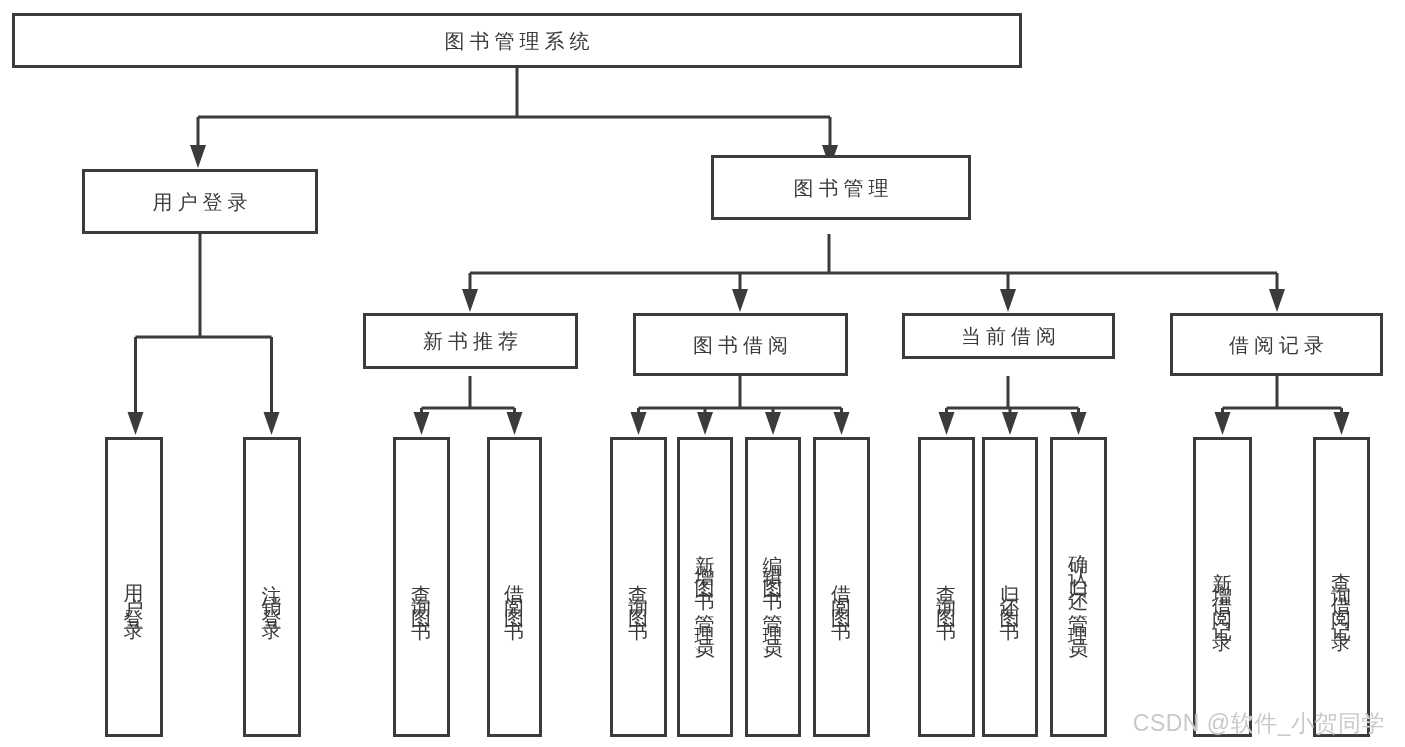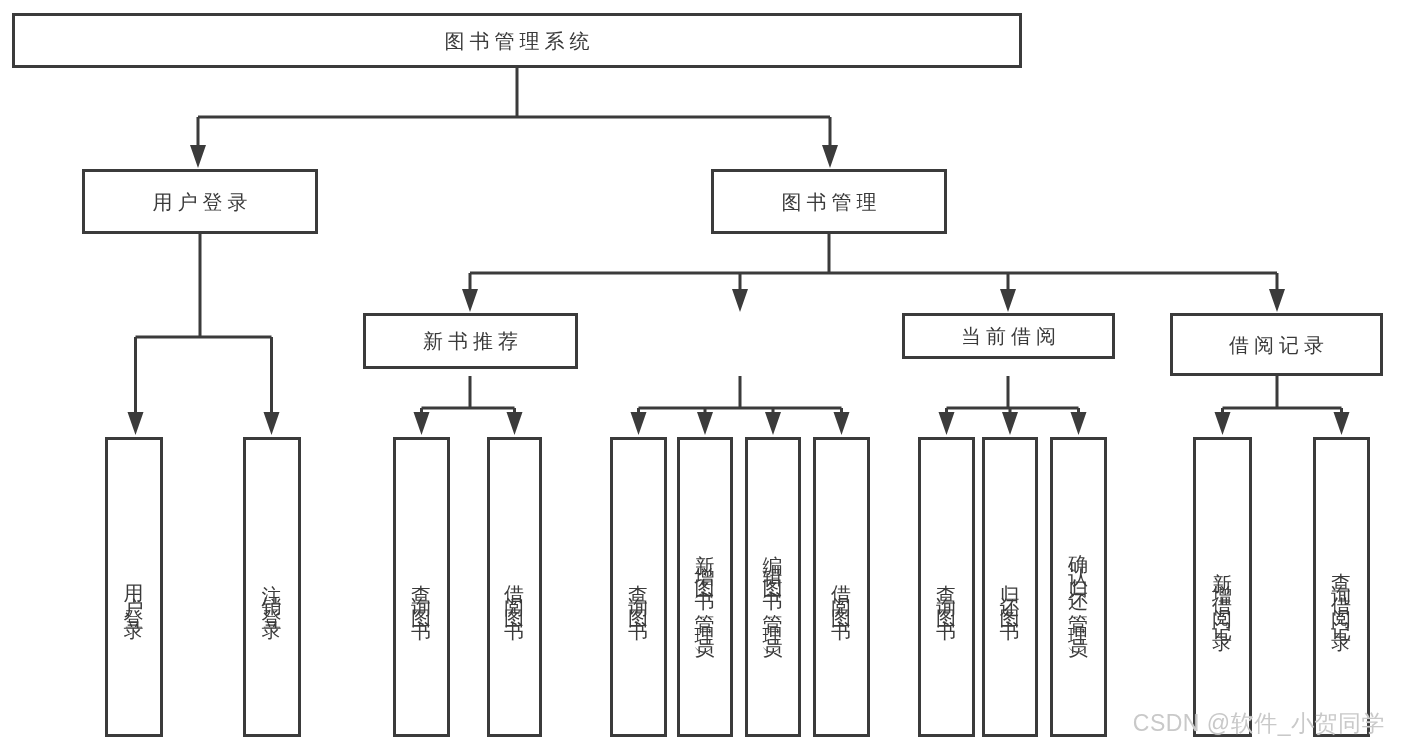--- a/index.html
+++ b/index.html
@@ -63,7 +63,7 @@
   <div class="node" style="left: 82px; top: 169px; width: 236px; height: 65px; border-color: rgb(59, 59, 59); color: rgb(58, 58, 58);">
     <span class="hlabel">用户登录</span>
   </div>
-  <div class="node" style="left: 711px; top: 169px; width: 236px; height: 65px; border-color: rgb(59, 59, 59); color: rgb(58, 58, 58);">
+  <div class="node" style="left: 711px; top: 155px; width: 260px; height: 65px; border-color: rgb(59, 59, 59); color: rgb(58, 58, 58);">
     <span class="hlabel">图书管理</span>
   </div>
 

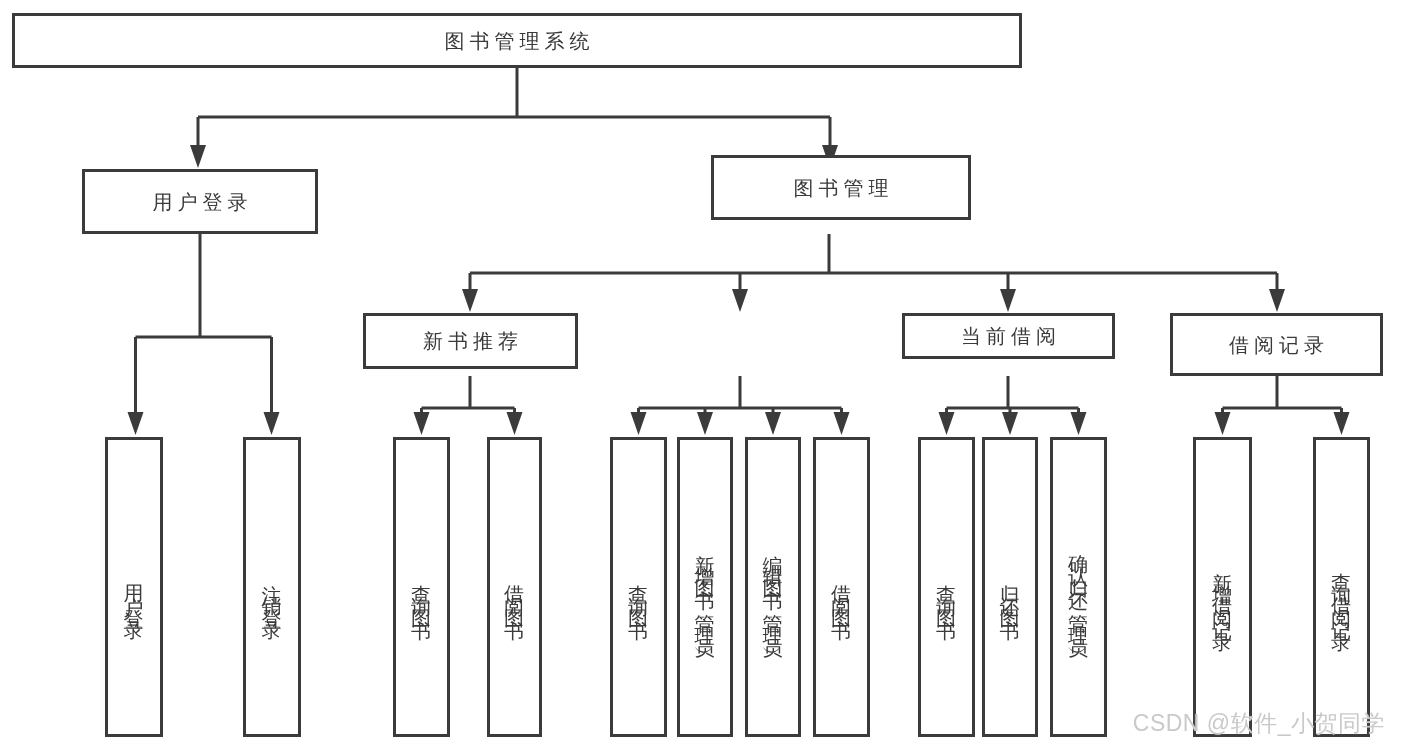--- a/index.html
+++ b/index.html
@@ -70,6 +70,9 @@
   <div class="node" style="left: 363px; top: 313px; width: 215px; height: 56px; border-color: rgb(59, 59, 59); color: rgb(58, 58, 58);">
     <span class="hlabel">新书推荐</span>
   </div>
+  <div class="node" style="left: 633px; top: 313px; width: 215px; height: 63px; border-color: rgb(59, 59, 59); color: rgb(58, 58, 58);">
+    <span class="hlabel">图书借阅</span>
+  </div>
   <div class="node" style="left: 902px; top: 313px; width: 213px; height: 46px; border-color: rgb(59, 59, 59); color: rgb(58, 58, 58);">
     <span class="hlabel">当前借阅</span>
   </div>

